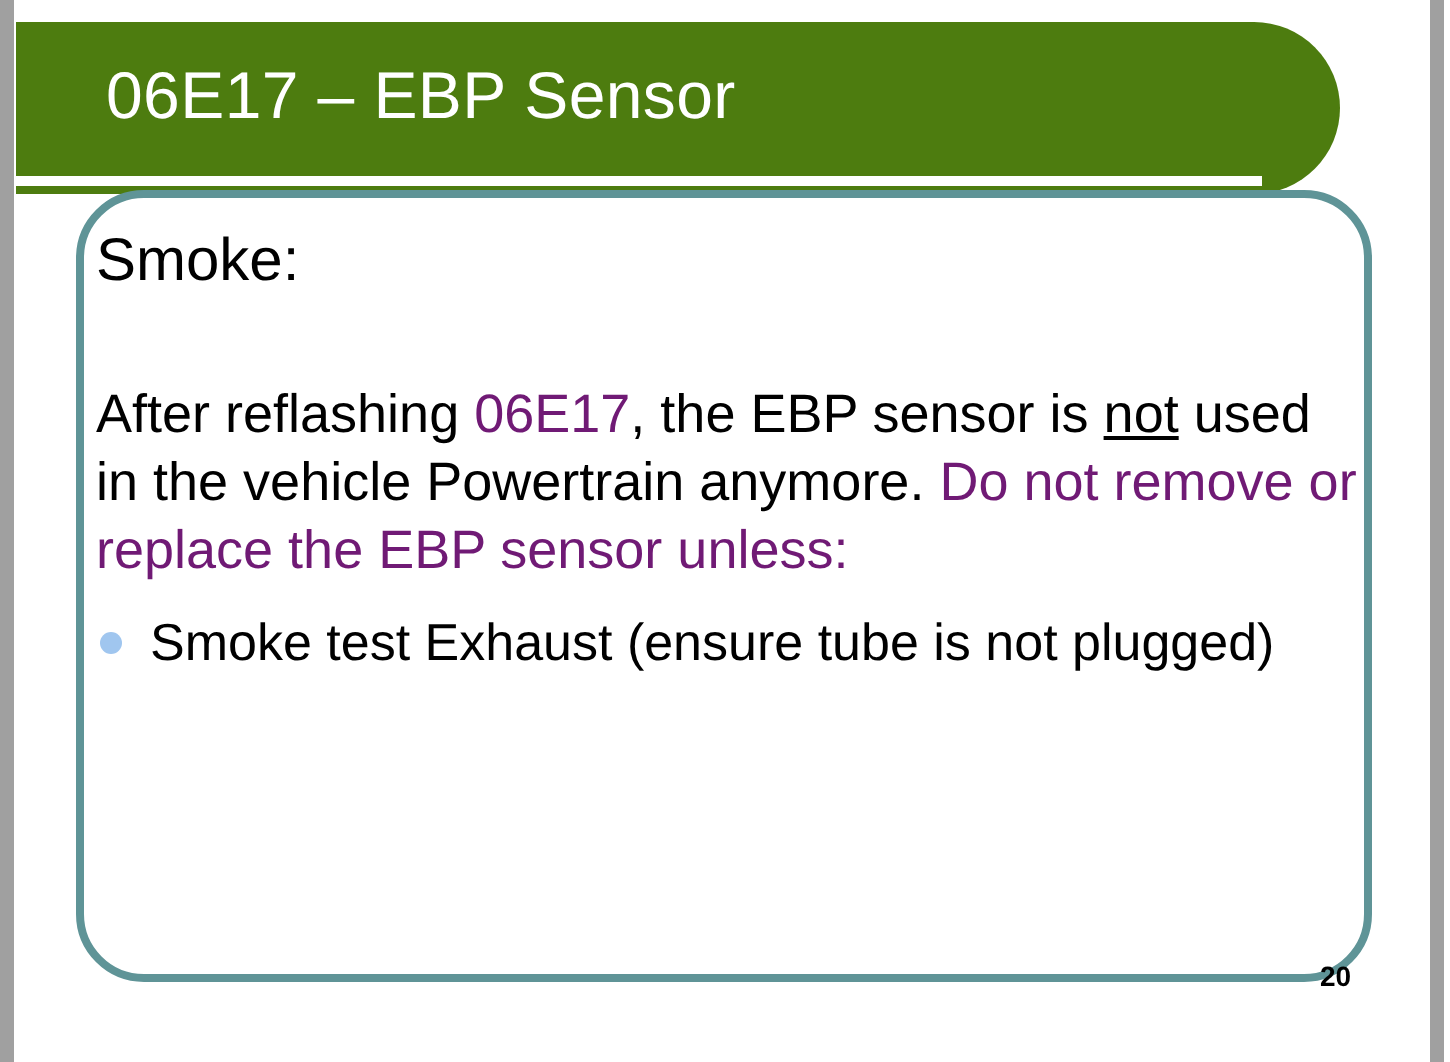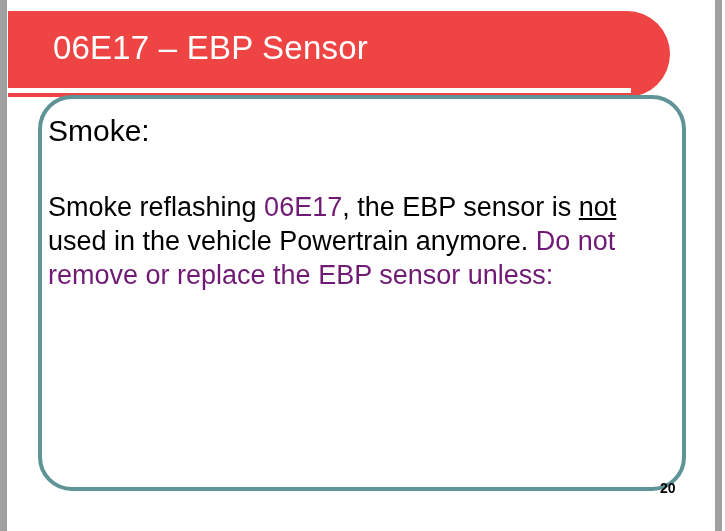--- a/index.html
+++ b/index.html
@@ -34,7 +34,7 @@
     top: 11px;
     width: 662px;
     height: 86px;
-    background: #ef4444;
+    background: #4d7c0f;
     border-top-right-radius: 45px;
     border-bottom-right-radius: 45px;
   }

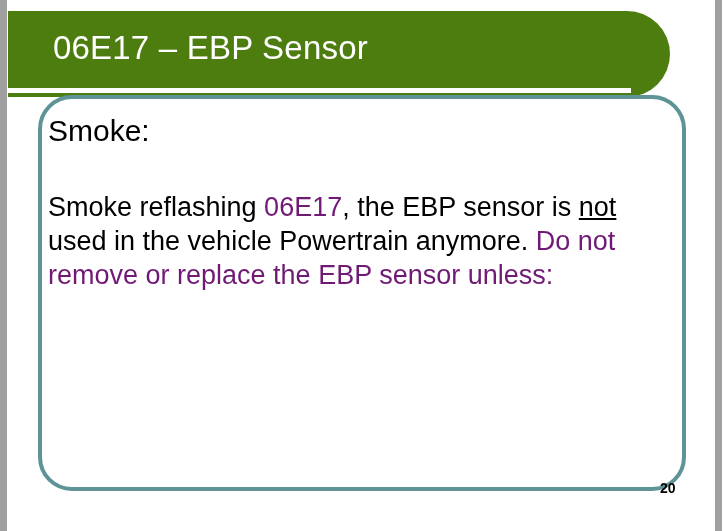--- a/index.html
+++ b/index.html
@@ -141,7 +141,7 @@
   <div class="body">
     <p class="note-head">Smoke:</p>
 
-    <p class="para"><span>Smoke reflashing </span><span class="red">06E17</span><span>, the EBP sensor is </span><span class="und">not</span><span> used in the vehicle Powertrain anymore. </span><span class="red">Do not remove or replace the EBP sensor unless:</span></p>
+    <p class="para"><span>After reflashing </span><span class="red">06E17</span><span>, the EBP sensor is </span><span class="und">not</span><span> used in the vehicle Powertrain anymore. </span><span class="red">Do not remove or replace the EBP sensor unless:</span></p>
 
     <ul class="bullets">
     </ul>

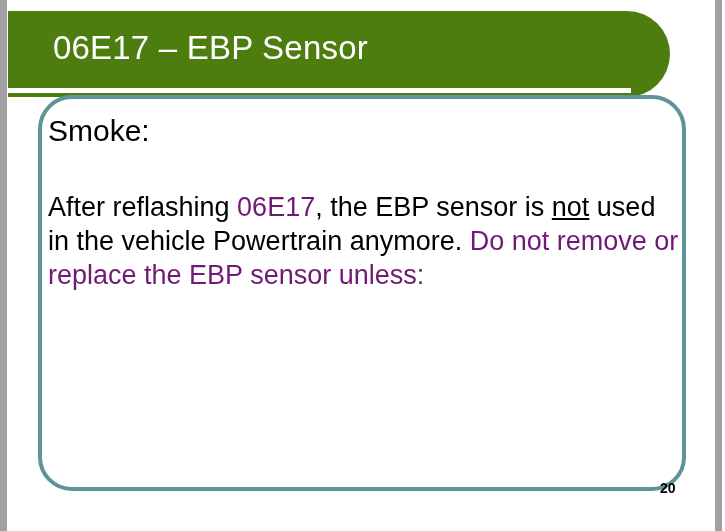--- a/index.html
+++ b/index.html
@@ -144,6 +144,10 @@
     <p class="para"><span>After reflashing </span><span class="red">06E17</span><span>, the EBP sensor is </span><span class="und">not</span><span> used in the vehicle Powertrain anymore. </span><span class="red">Do not remove or replace the EBP sensor unless:</span></p>
 
     <ul class="bullets">
+      <li>
+        <span class="bullet-dot"></span>
+        <span>Smoke test Exhaust (ensure tube is not plugged)</span>
+      </li>
     </ul>
   </div>
 

